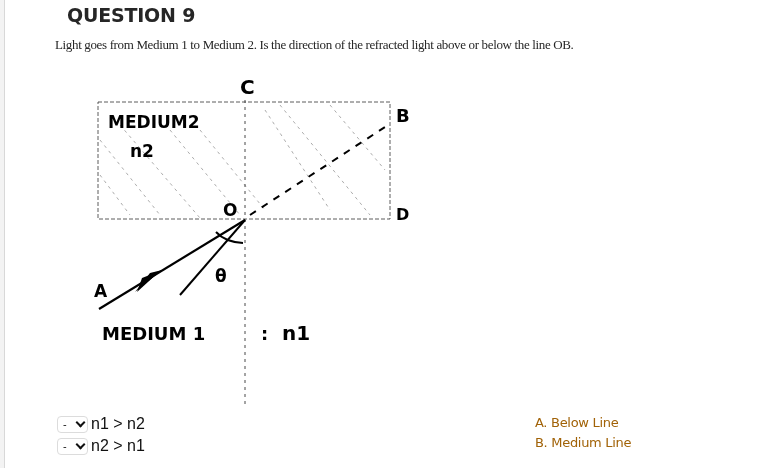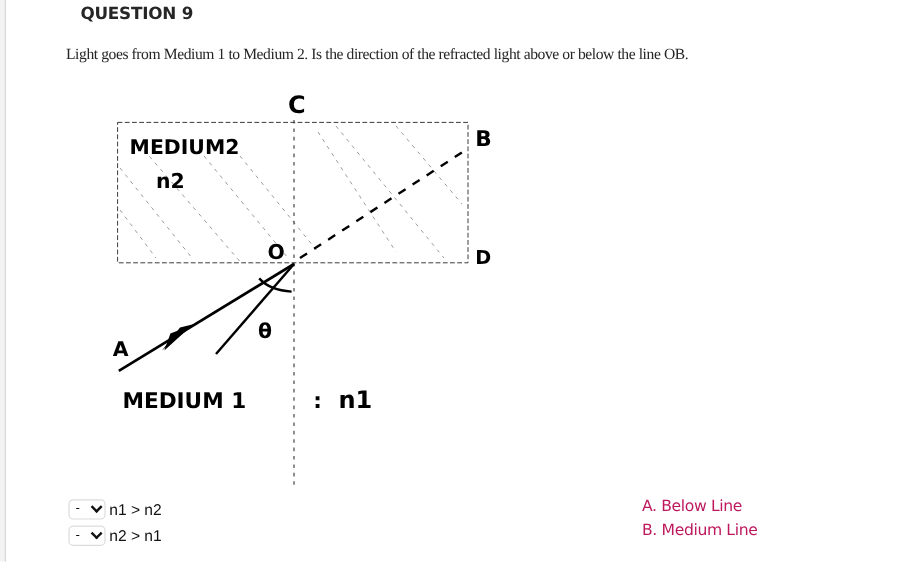--- a/index.html
+++ b/index.html
@@ -16,7 +16,7 @@
     }
     .q-title {
       position: absolute; left: 67px; top: 4px;
-      font-size: 14px; font-weight: bold; color: #262626;
+      font-size: 19px; font-weight: bold; color: #262626;
       font-family: "DejaVu Sans", sans-serif; letter-spacing: -0.2px;
     }
     .q-text {

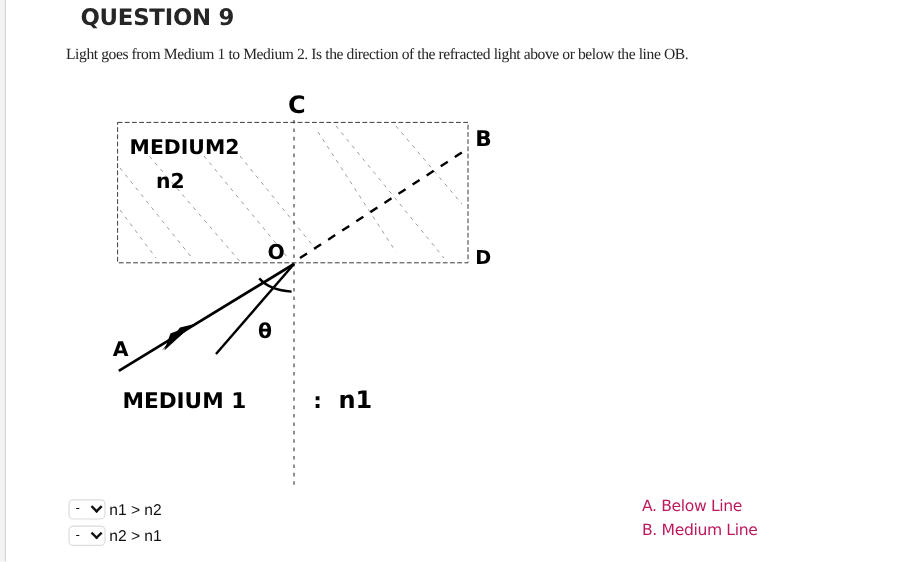--- a/index.html
+++ b/index.html
@@ -42,7 +42,7 @@
       width: 5px; height: 5px; border-right: 2px solid #111; border-bottom: 2px solid #111;
       transform: rotate(45deg); margin-top: -4px;
     }
-    .match-label { font-size: 13px; margin-left: 3px; color: #111; }
+    .match-label { font-size: 16px; margin-left: 3px; color: #111; }
     .answer {
       position: absolute; left: 535px; font-size: 13px; color: #be185d;
       font-family: "DejaVu Sans", sans-serif; letter-spacing: -0.3px;

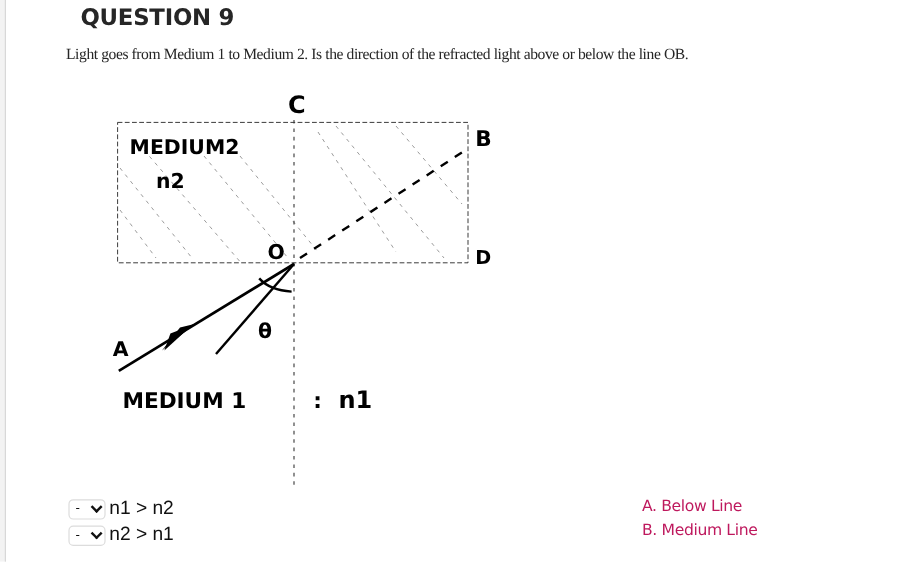--- a/index.html
+++ b/index.html
@@ -44,7 +44,7 @@
     }
     .match-label { font-size: 16px; margin-left: 3px; color: #111; }
     .answer {
-      position: absolute; left: 535px; font-size: 13px; color: #be185d;
+      position: absolute; left: 535px; font-size: 13px; color: #a16207;
       font-family: "DejaVu Sans", sans-serif; letter-spacing: -0.3px;
     }
   </style>

